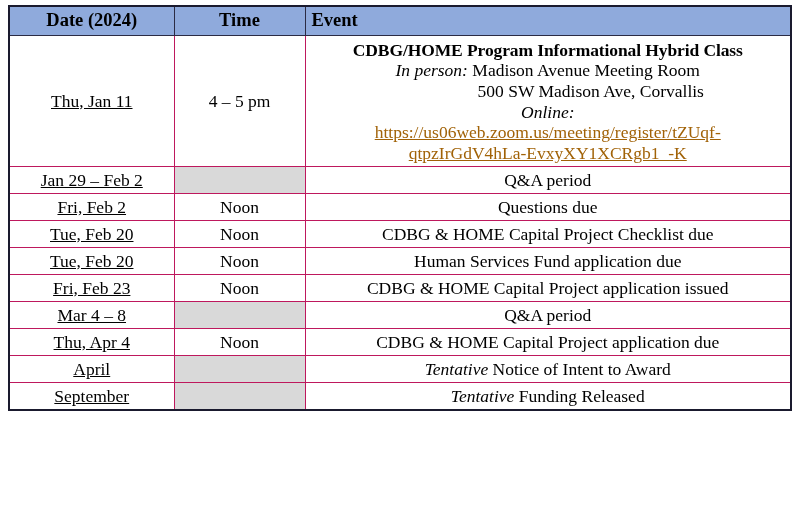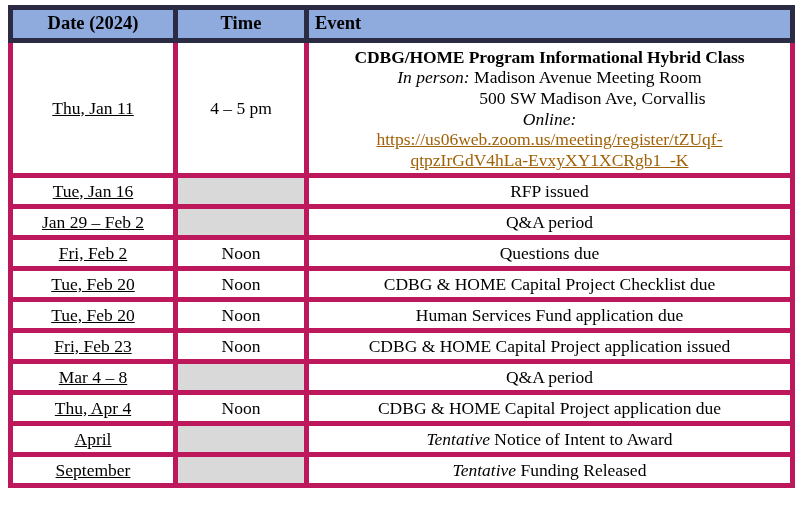--- a/index.html
+++ b/index.html
@@ -33,7 +33,7 @@
 
   table.schedule th,
   table.schedule td {
-    border: 5px solid #be185d;
+    border: 1px solid #be185d;
     vertical-align: middle;
     font-size: 17.5px;
     line-height: 1.18;

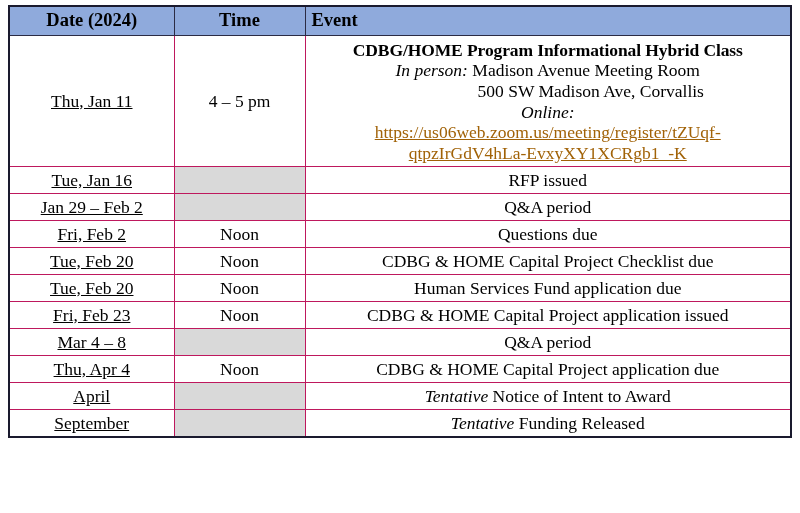--- a/index.html
+++ b/index.html
@@ -125,11 +125,6 @@
         </td>
       </tr>
 
-      <tr class="row-standard">
-        <td class="cell-date">Tue, Jan 16</td>
-        <td class="cell-time empty-time"></td>
-        <td class="cell-event">RFP issued</td>
-      </tr>
 
       <tr class="row-standard">
         <td class="cell-date">Jan 29 – Feb 2</td>

